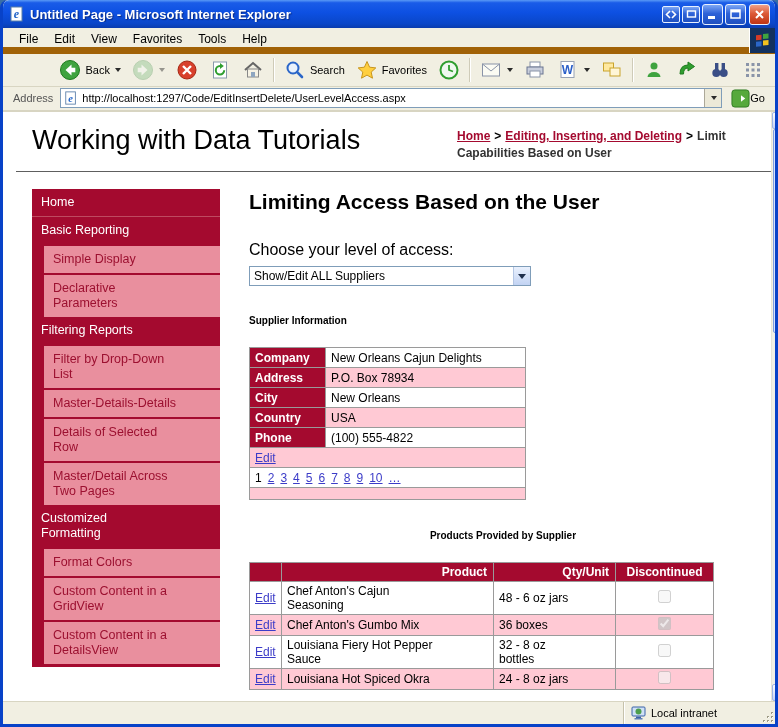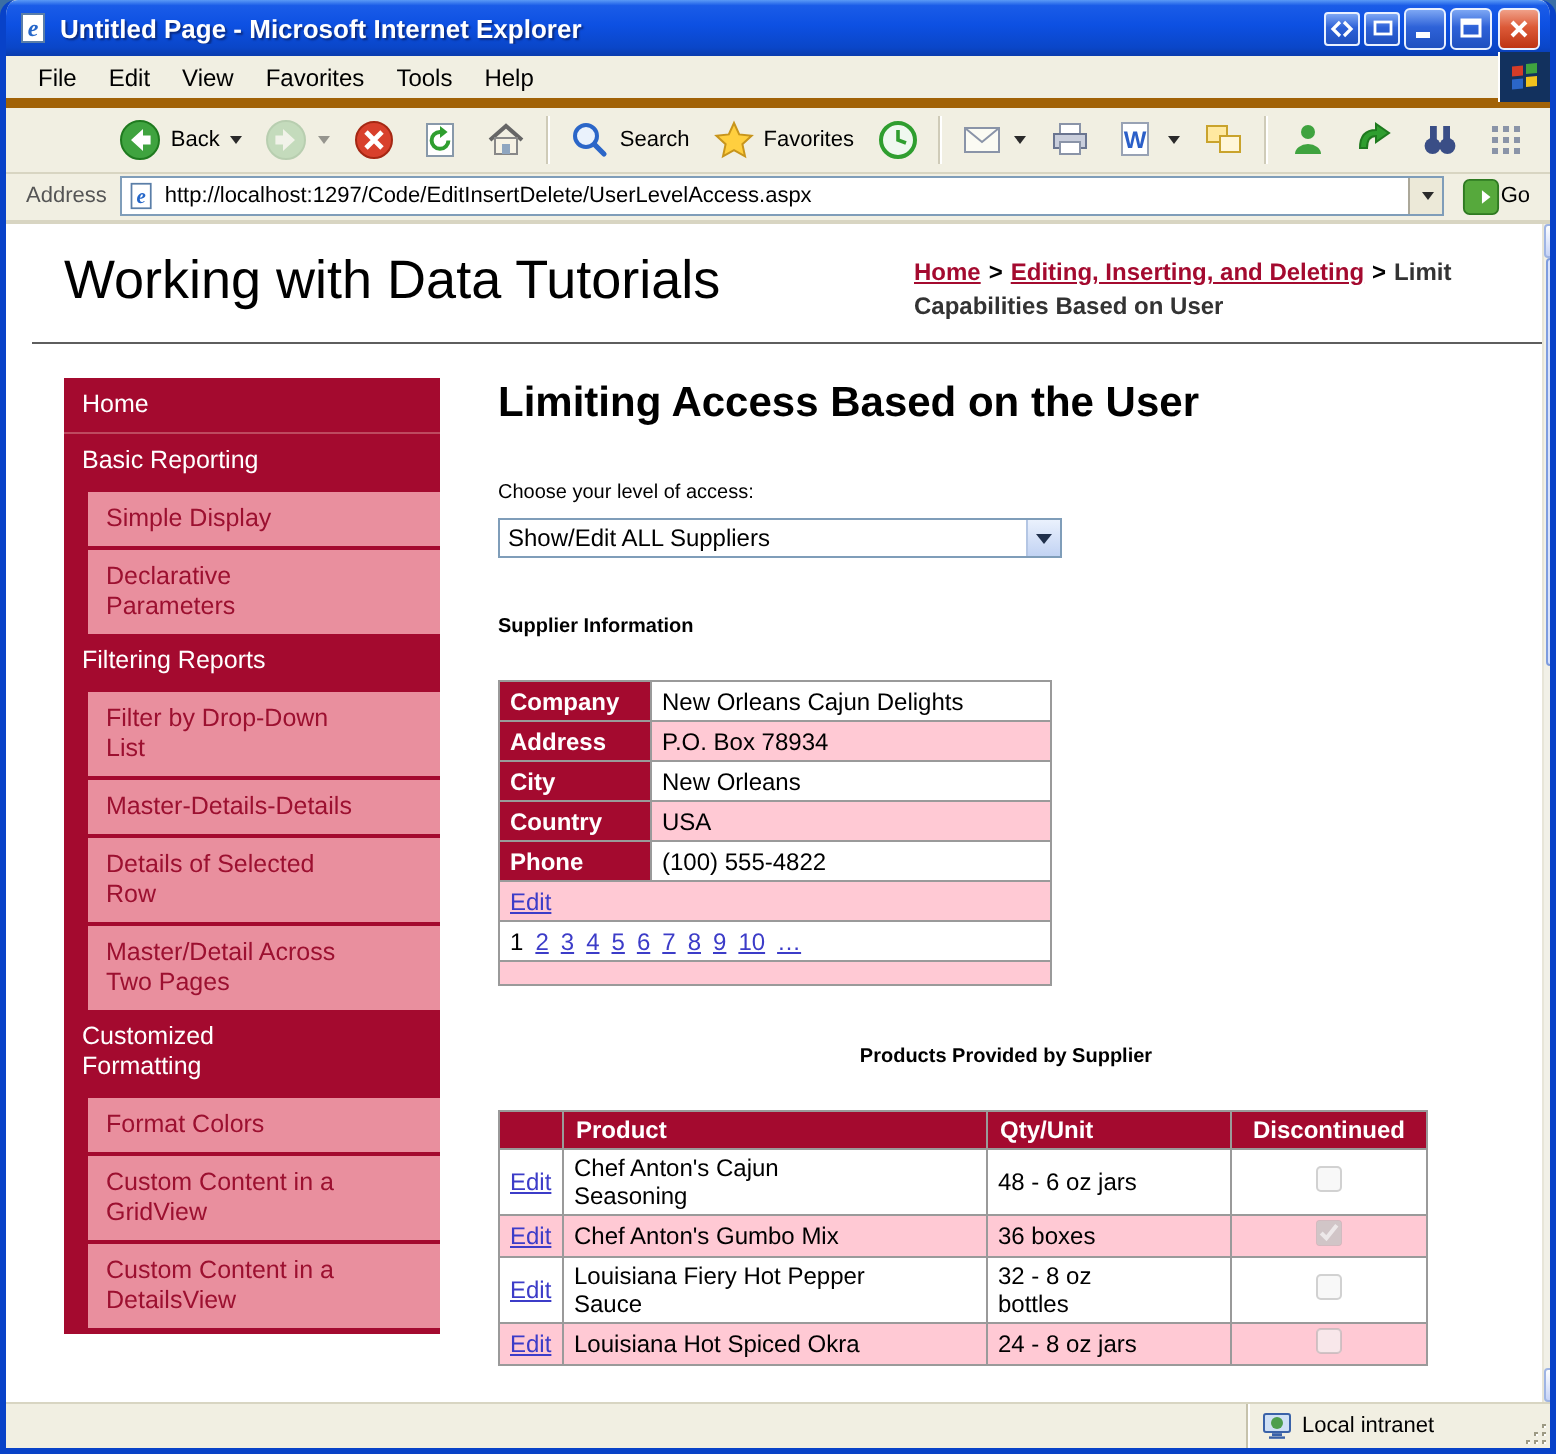--- a/index.html
+++ b/index.html
@@ -26,8 +26,8 @@
   .tbtn.small{width:18px;height:17px;border-radius:2px;}
   .tbtn.close{background:linear-gradient(180deg,#F0A088,#DC5A38 45%,#BE3413);margin-left:1px;}
 
-  .menubar{flex:0 0 26px;height:26px;background:#F1EFE2;display:flex;align-items:center;
-    padding-left:8px;border-bottom:5px solid #a16207;}
+  .menubar{flex:0 0 26px;height:26px;background:#F1EFE2;display:flex;
+    padding-left:8px;border-bottom:7px solid #a16207;}
   .menu-item{font-size:12px;padding:4px 8px;color:#000;}
   .throbber{margin-left:auto;width:26px;height:25px;background:#12315E;
     display:flex;align-items:center;justify-content:center;border-left:1px solid #fff;}

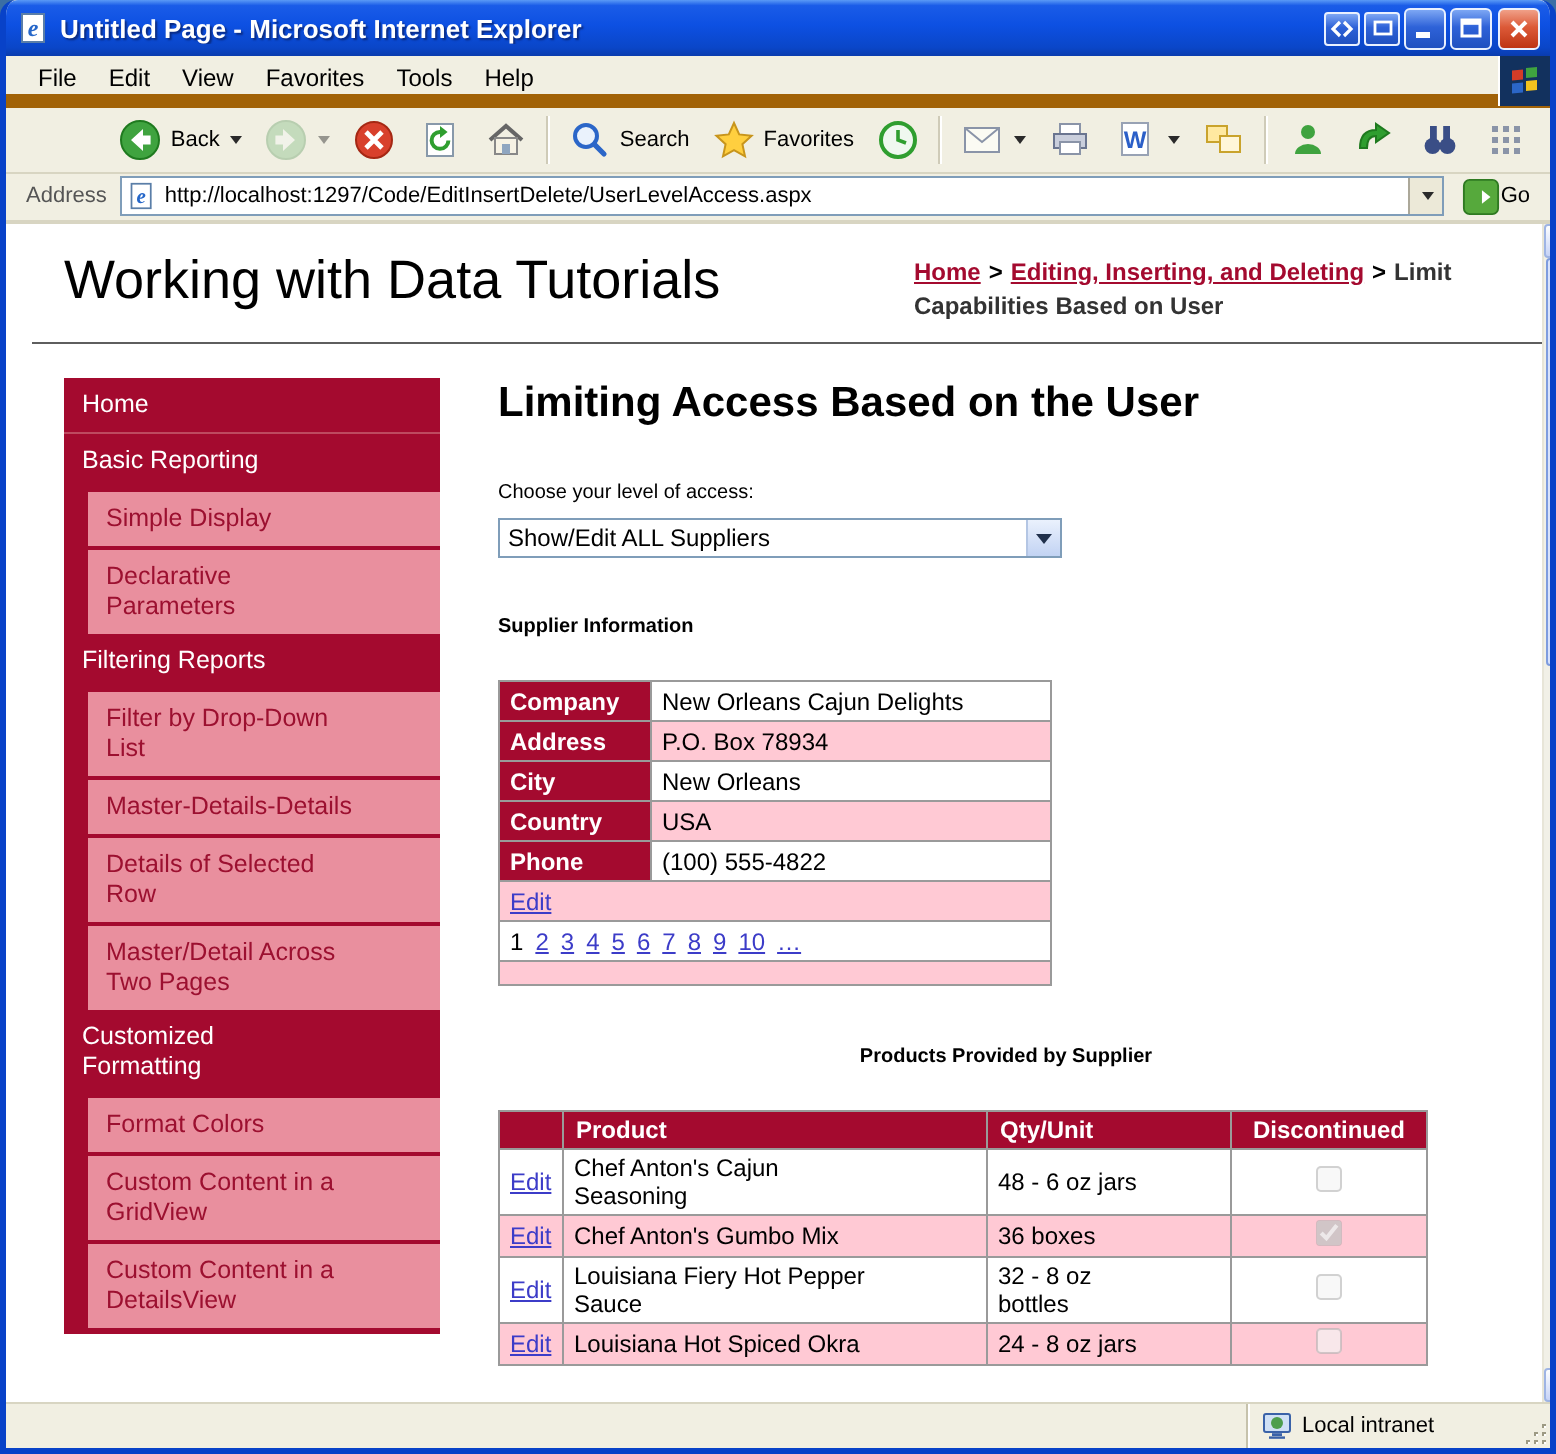--- a/index.html
+++ b/index.html
@@ -73,7 +73,7 @@
 
   .main{flex:1;padding-top:1px;min-width:0;}
   .main h1{font-size:21px;font-weight:bold;color:#000;margin:0 0 27px;}
-  .access-label{font-size:10px;margin-bottom:7px;}
+  .access-label{font-size:16px;margin-bottom:7px;}
   .selectbox{width:282px;height:20px;border:1px solid #7F9DB9;background:#fff;
     display:flex;align-items:center;font-size:12px;padding-left:4px;margin-bottom:29px;cursor:default;}
   .select-text{flex:1;white-space:nowrap;overflow:hidden;}

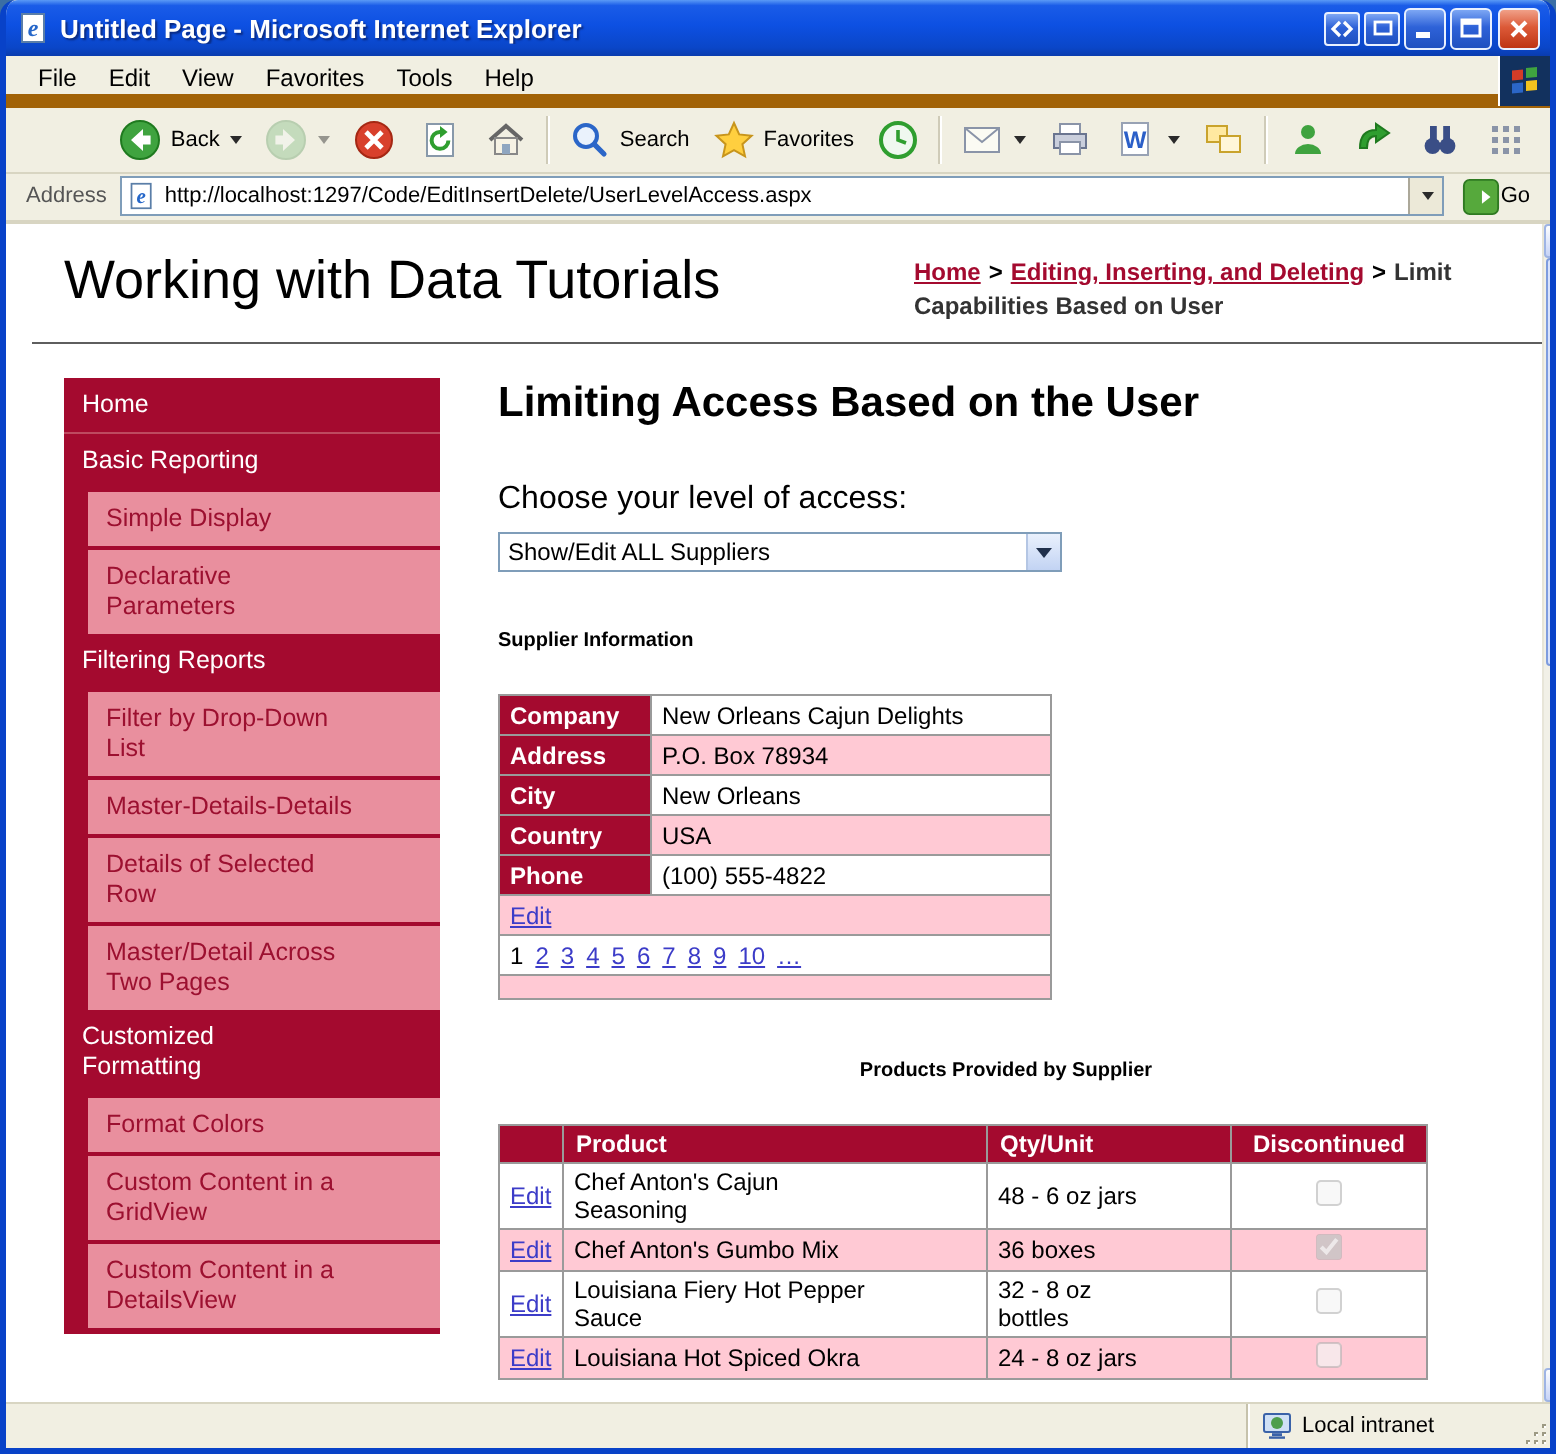--- a/index.html
+++ b/index.html
@@ -97,7 +97,7 @@
   .pager .current{color:#000;text-decoration:none;font-weight:normal;}
   .footer-row td{background:#FFC9D4;height:12px;padding:0;}
 
-  .prod-table th{background:#A40A2F;color:#fff;font-weight:bold;text-align:left;padding:2px 6px;}
+  .prod-table th{background:#A40A2F;color:#fff;font-weight:bold;text-align:right;padding:2px 6px;}
   .prod-table td{vertical-align:middle;background:#fff;}
   .prod-table tr.alt td{background:#FFC9D4;}
   .prod-table .c-edit{width:32px;}

